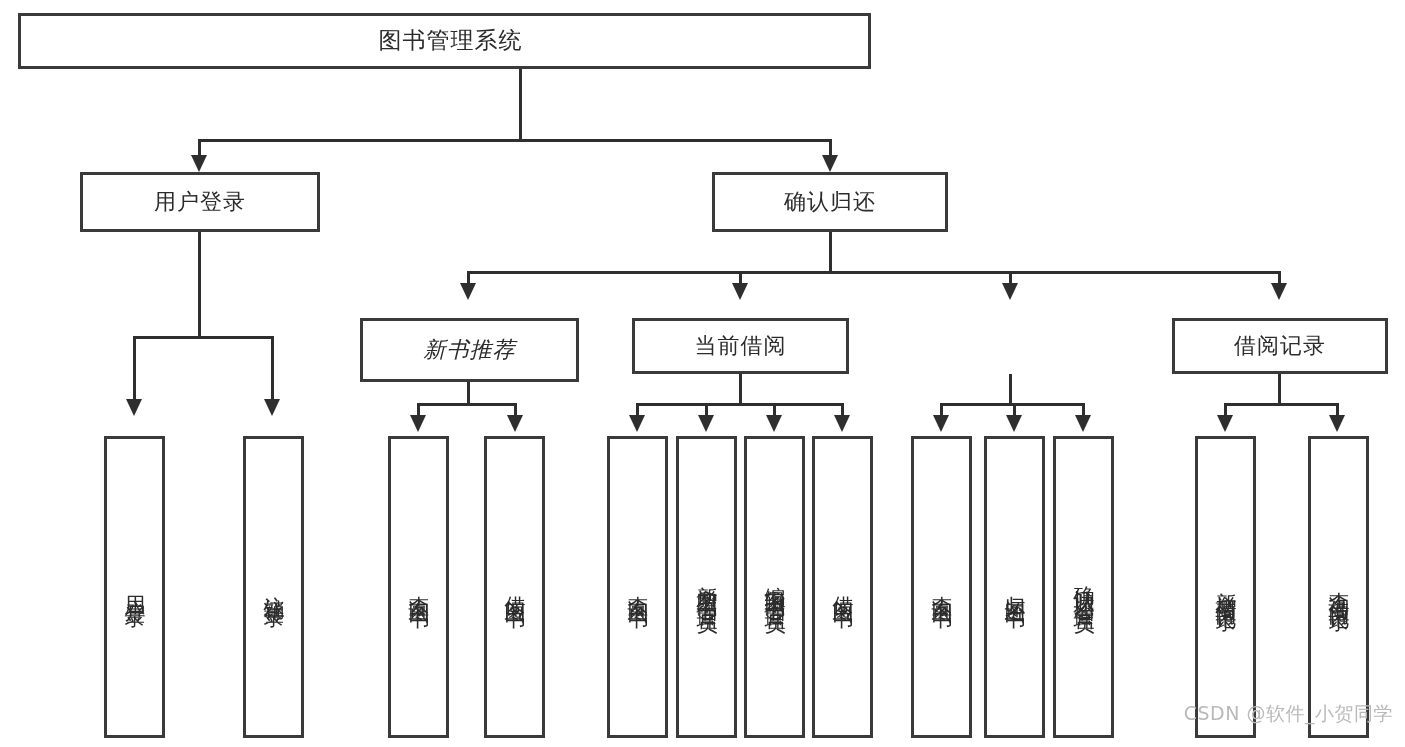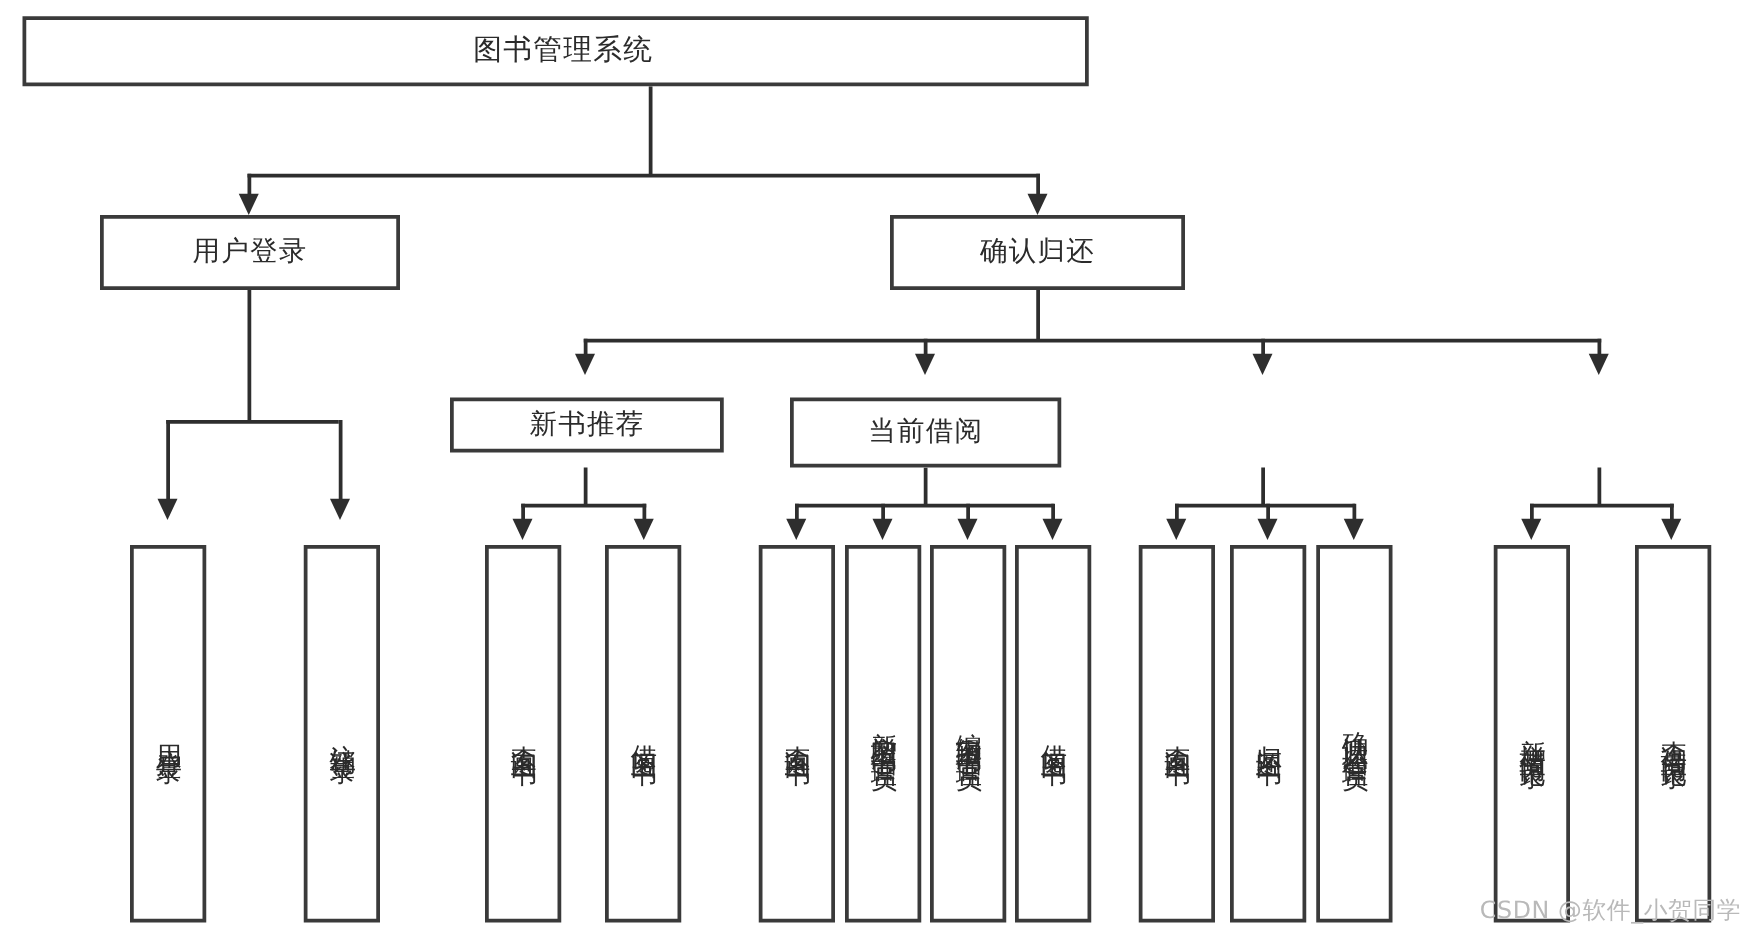--- a/index.html
+++ b/index.html
@@ -159,7 +159,7 @@
     <span class="label">确认归还</span>
   </div>
 
-  <div class="node horiz" style="left:360px; top:318px; width:219px; height:44px;">
+  <div class="node horiz" style="left:360px; top:318px; width:219px; height:64px;font-style:italic;">
     <span class="label">新书推荐</span>
   </div>
   <div class="node horiz" style="left:632px; top:318px; width:217px; height:56px;">

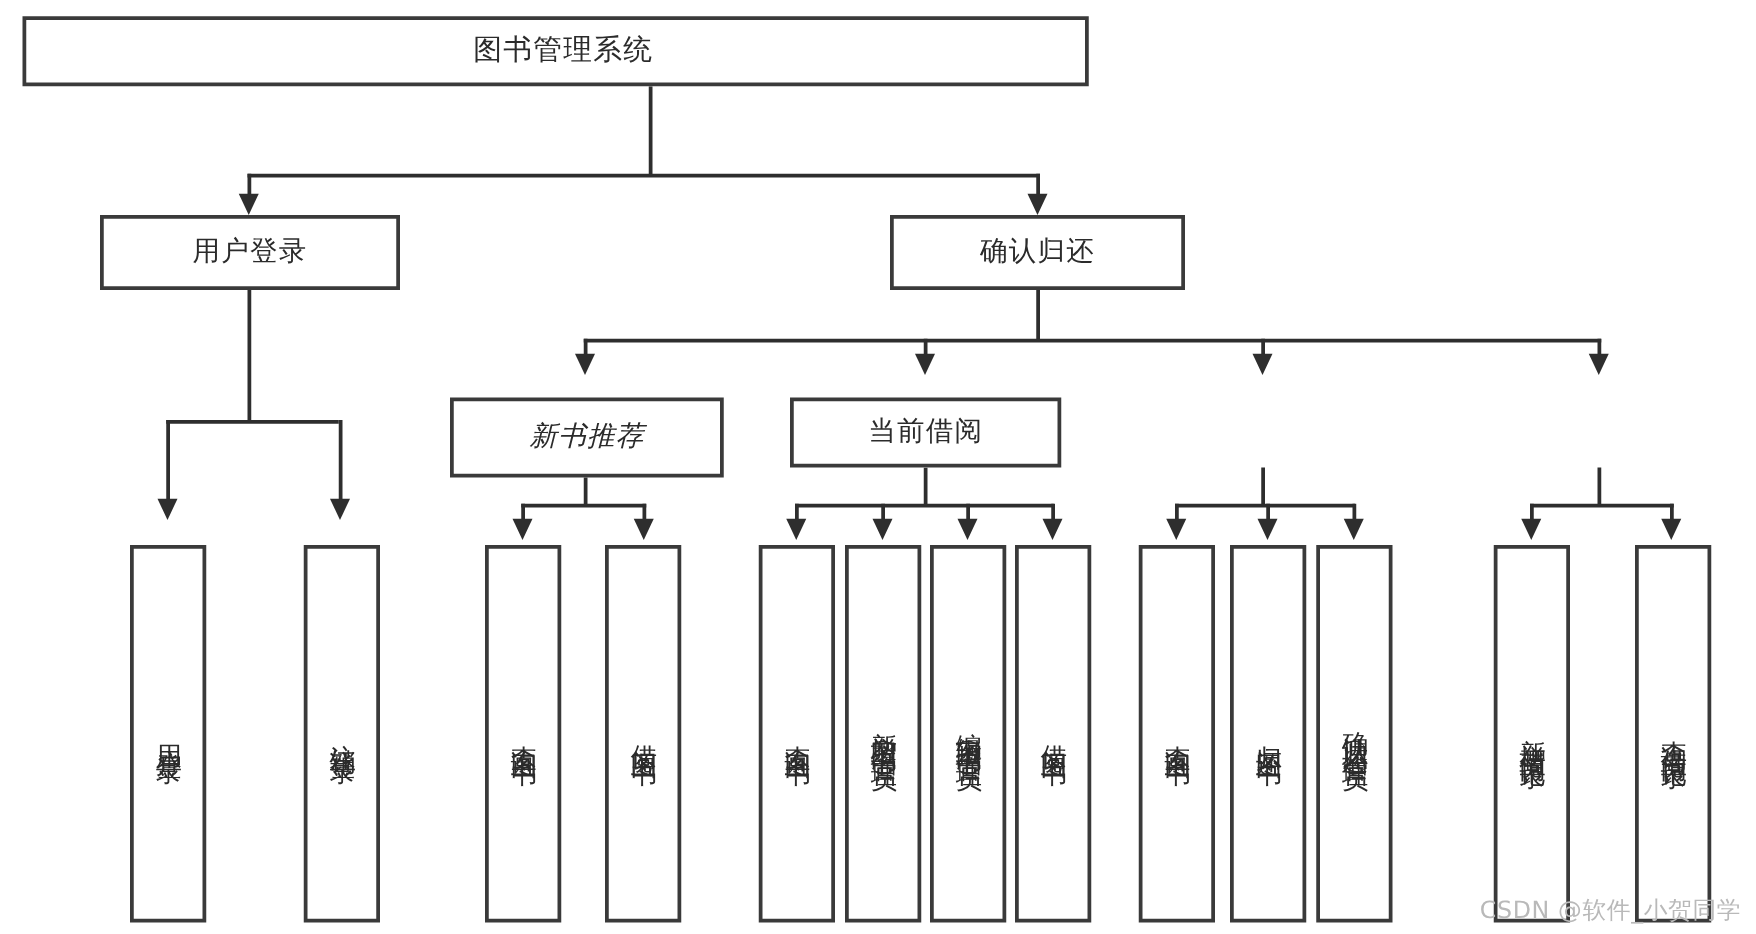--- a/index.html
+++ b/index.html
@@ -165,6 +165,9 @@
   <div class="node horiz" style="left:632px; top:318px; width:217px; height:56px;">
     <span class="label">当前借阅</span>
   </div>
+  <div class="node horiz" style="left:1172px; top:318px; width:216px; height:56px;">
+    <span class="label">借阅记录</span>
+  </div>
 
   <div class="node vert" style="left:104px; top:436px; width:61px; height:302px;">
     <span class="label">用户登录</span>

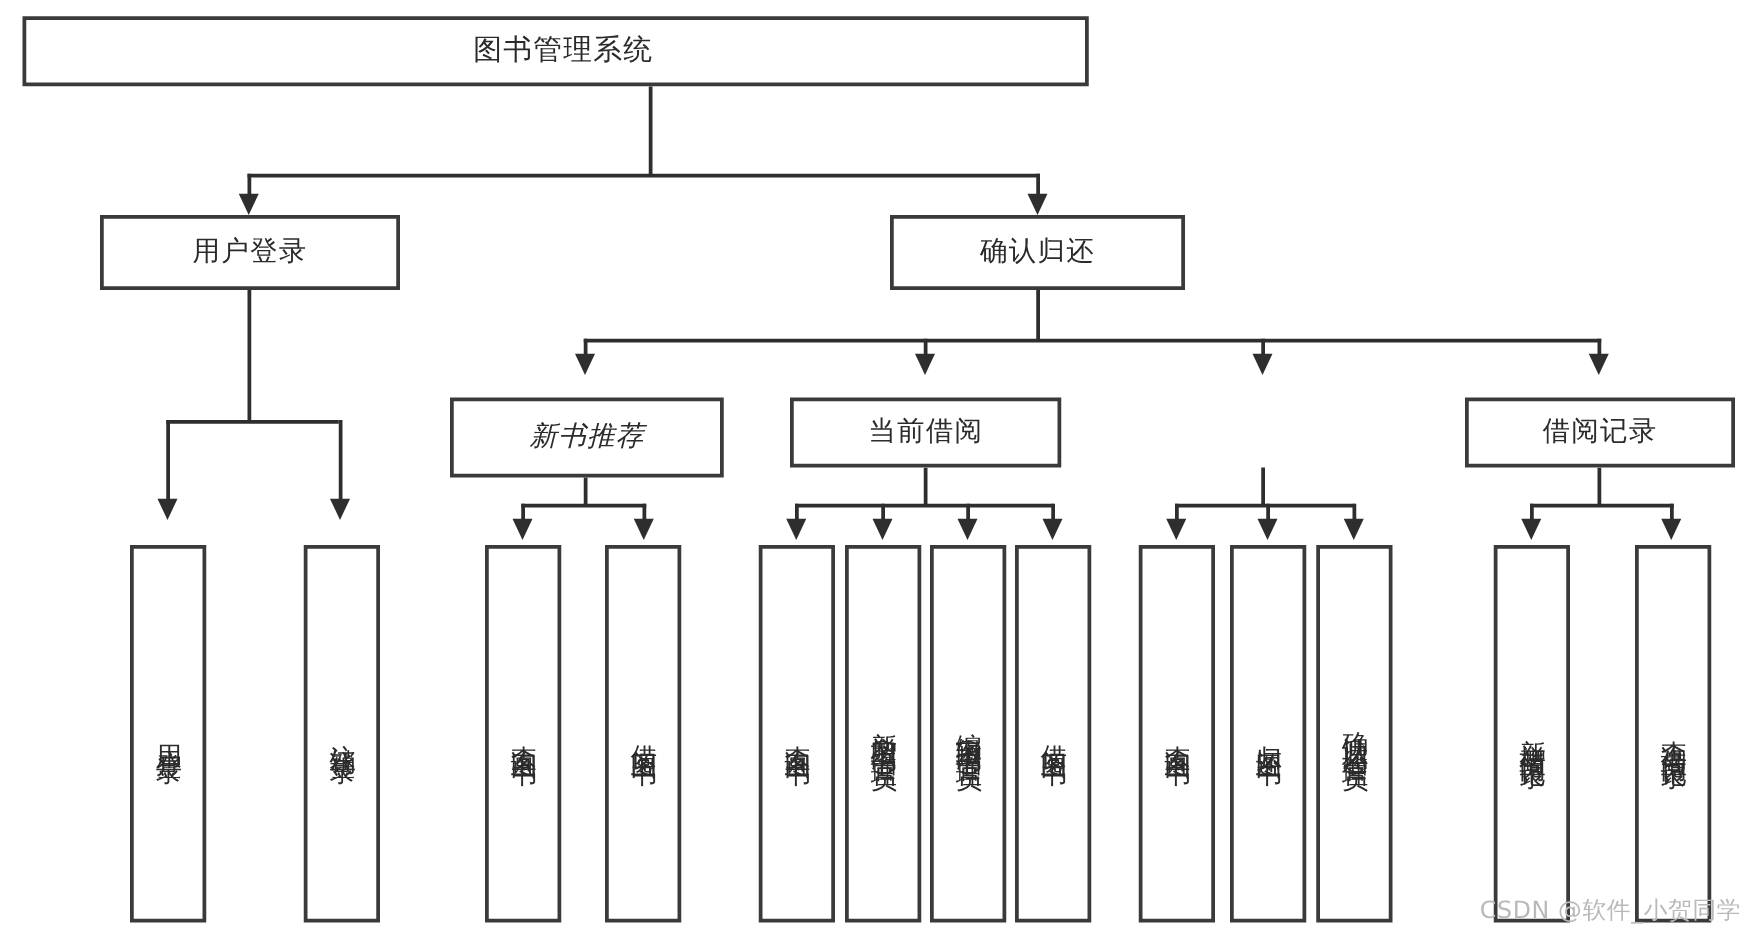--- a/index.html
+++ b/index.html
@@ -73,7 +73,7 @@
   #watermark {
     position: absolute;
     right: 12px;
-    bottom: 6px;
+    bottom: 20px;
     font-size: 19px;
     color: #b9b9b9;
     letter-spacing: 0.5px;

